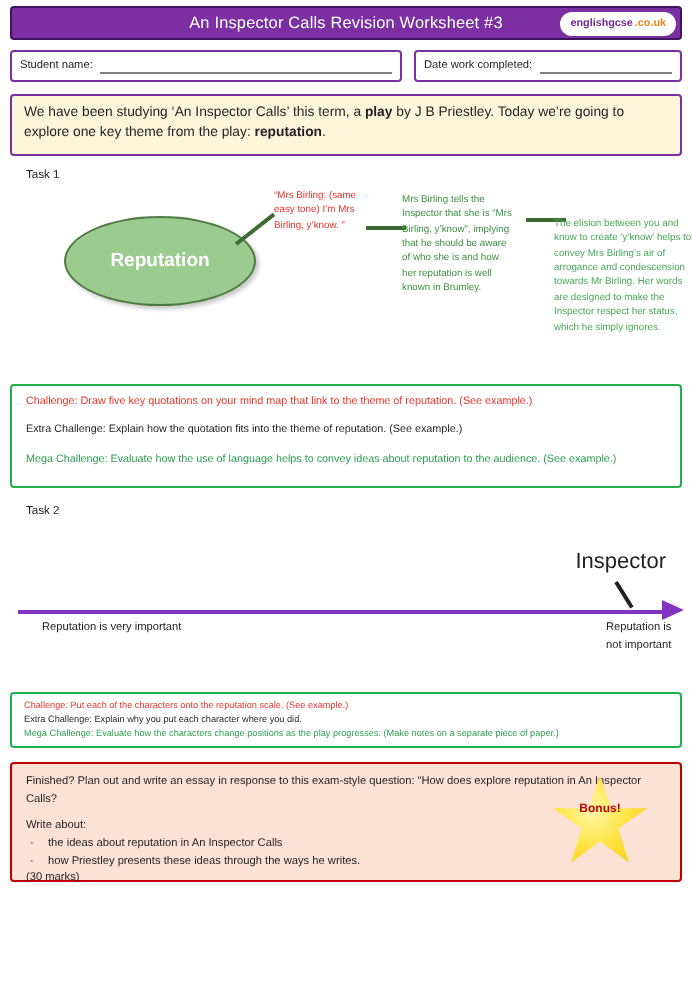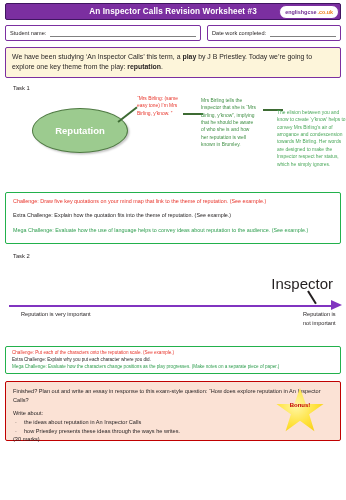--- a/index.html
+++ b/index.html
@@ -37,7 +37,7 @@
   .title-bar .title-text {
     color: #ffffff;
     font-size: 8.2px;
-    font-weight: bold;
+    font-weight: normal;
     letter-spacing: 0.1px;
     white-space: nowrap;
   }

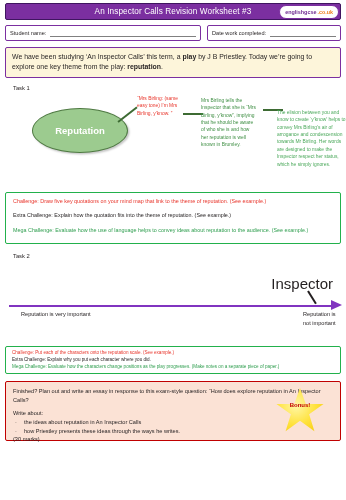--- a/index.html
+++ b/index.html
@@ -209,7 +209,7 @@
     position: absolute;
     right: 8px;
     top: 22px;
-    font-size: 15px;
+    font-size: 11px;
     color: #231f20;
   }
   .inspector-pointer {

